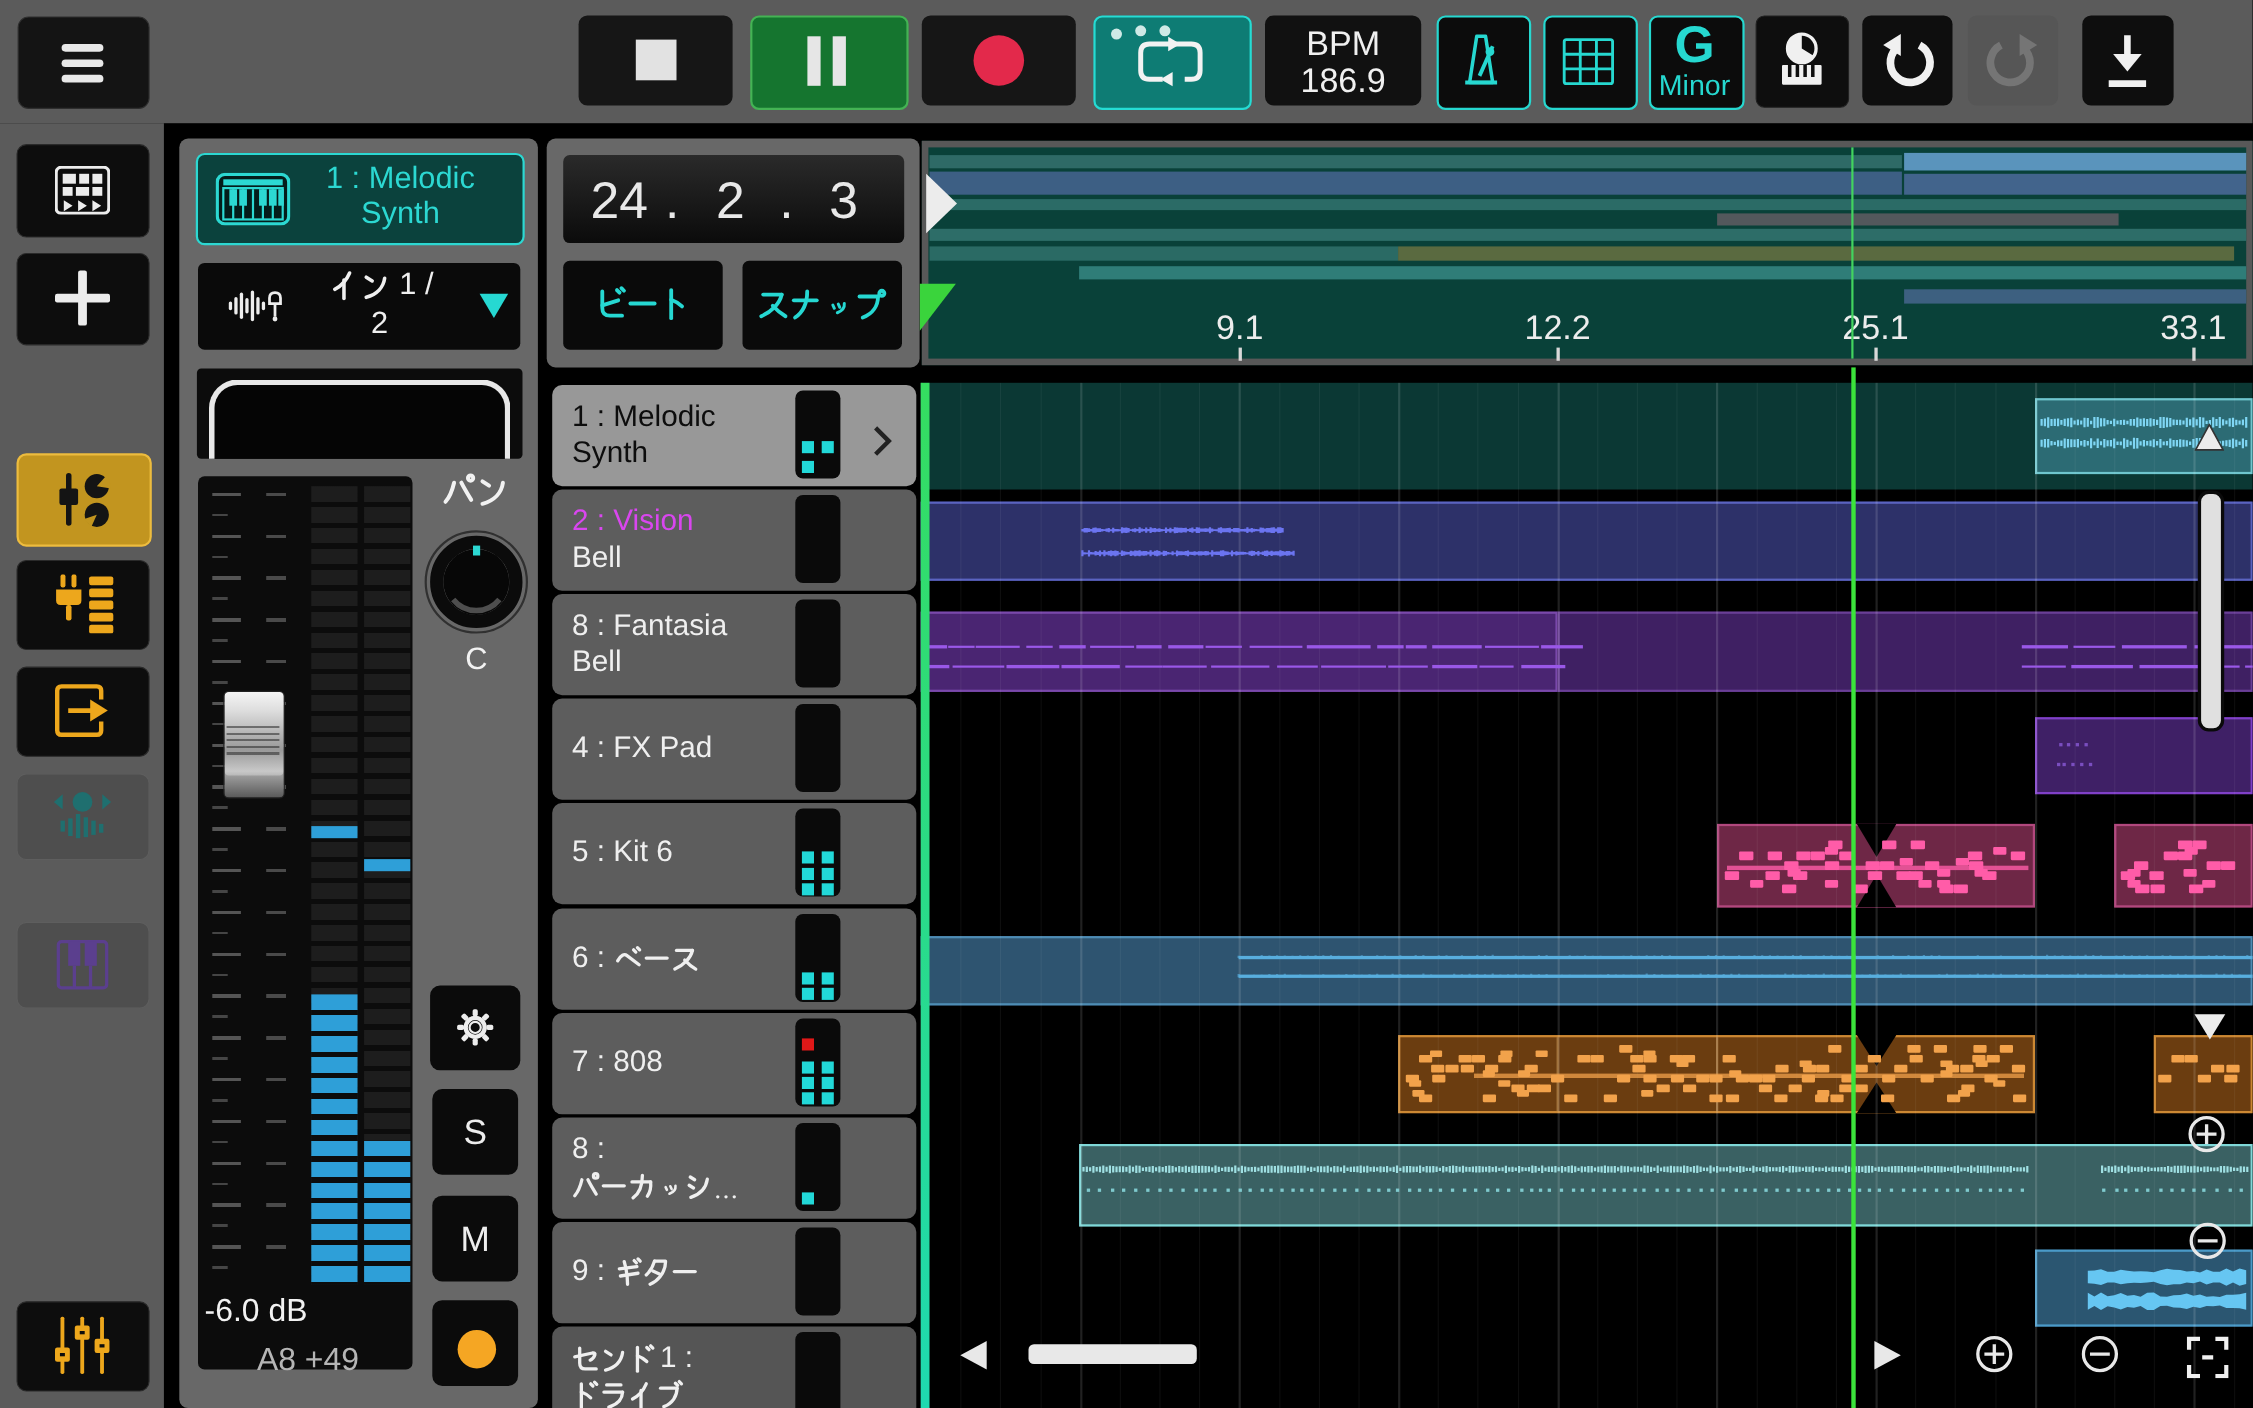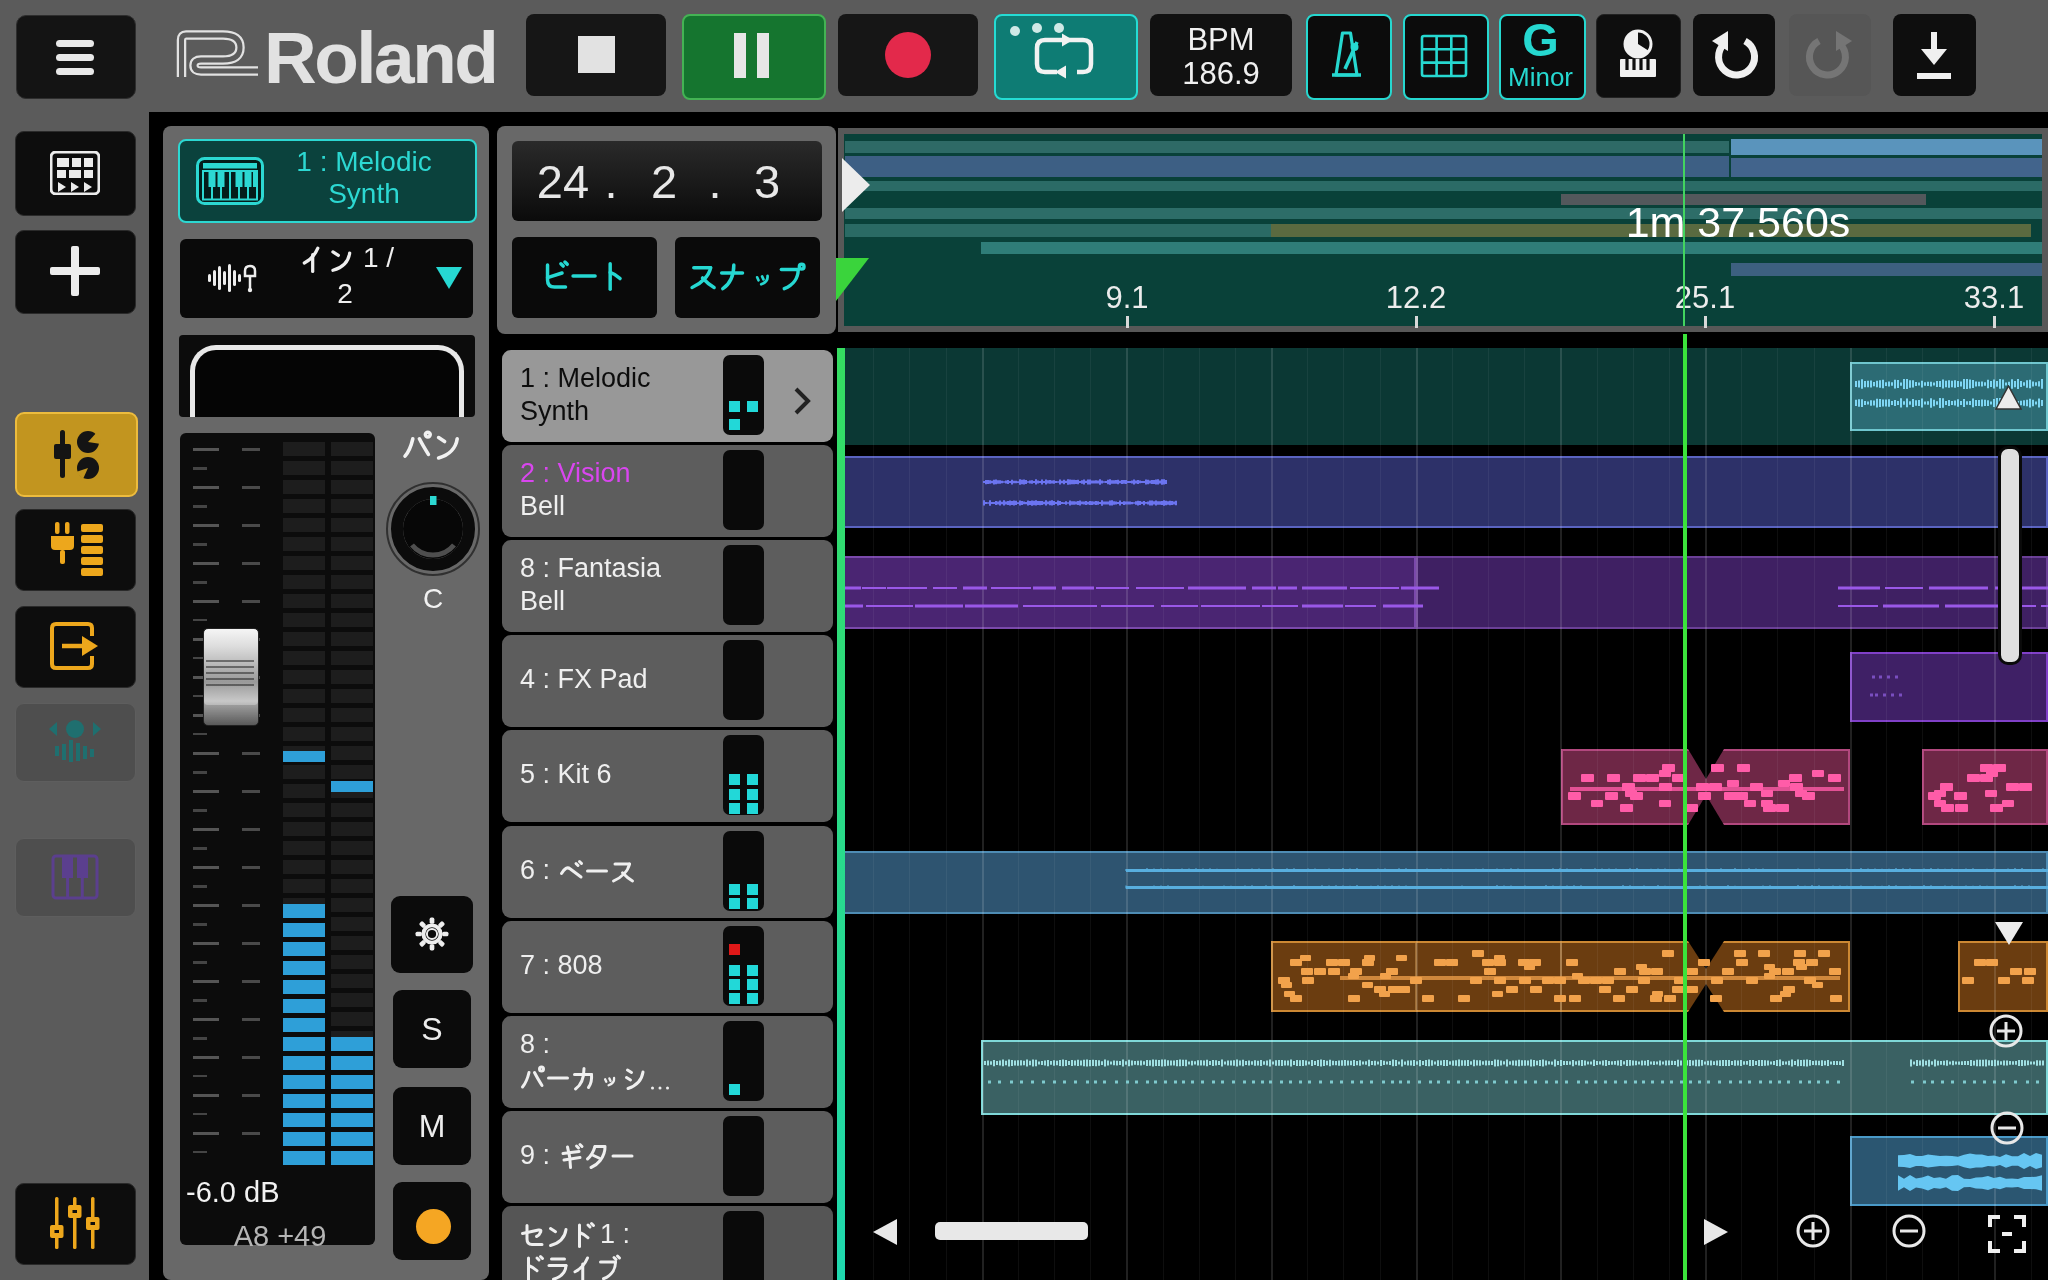--- a/index.html
+++ b/index.html
@@ -9,13 +9,6 @@
     <div style="position:absolute;left:56px;top:40px;width:38px;height:7px;background:#e8e8e8;border-radius:3.5px"></div>
     <div style="position:absolute;left:56px;top:54px;width:38px;height:7px;background:#e8e8e8;border-radius:3.5px"></div>
     <div style="position:absolute;left:56px;top:68px;width:38px;height:7px;background:#e8e8e8;border-radius:3.5px"></div>
-    <div style="position:absolute;left:170px;top:26px;width:320px;height:60px;"><svg width="330" height="62" viewBox="0 0 330 62" fill="none">
-<g transform="translate(3,4)">
-<path d="M8.5,47 L8.5,10 Q8.5,5 13,5 L50,5 Q67,5 67,17.5 Q67,30 50,30 L28,30 Q21,30 21,35.5 Q21,41 28,41 L85,41" stroke="#e2e2e2" stroke-width="9.5" fill="none"></path>
-<path d="M8.5,48 L8.5,10 Q8.5,5 13,5 L50,5 Q67,5 67,17.5 Q67,30 50,30 L28,30 Q21,30 21,35.5 Q21,41 28,41 L85,41" stroke="#5b5b5b" stroke-width="5" fill="none"></path>
-</g>
-<text x="94" y="57" font-family="'Liberation Sans',sans-serif" font-size="73" font-weight="bold" fill="#e2e2e2" letter-spacing="-2.5">Roland</text>
-</svg></div>
     <div style="position:absolute;left:526px;top:14px;width:140px;height:82px;background:#161616;border-radius:8px"></div>
     <div style="position:absolute;left:578px;top:36px;width:37px;height:37px;background:#e2e2e2"></div>
     <div style="position:absolute;left:682px;top:14px;width:140px;height:82px;background:#15752f;border-radius:8px;border:2px solid #44b354"></div>

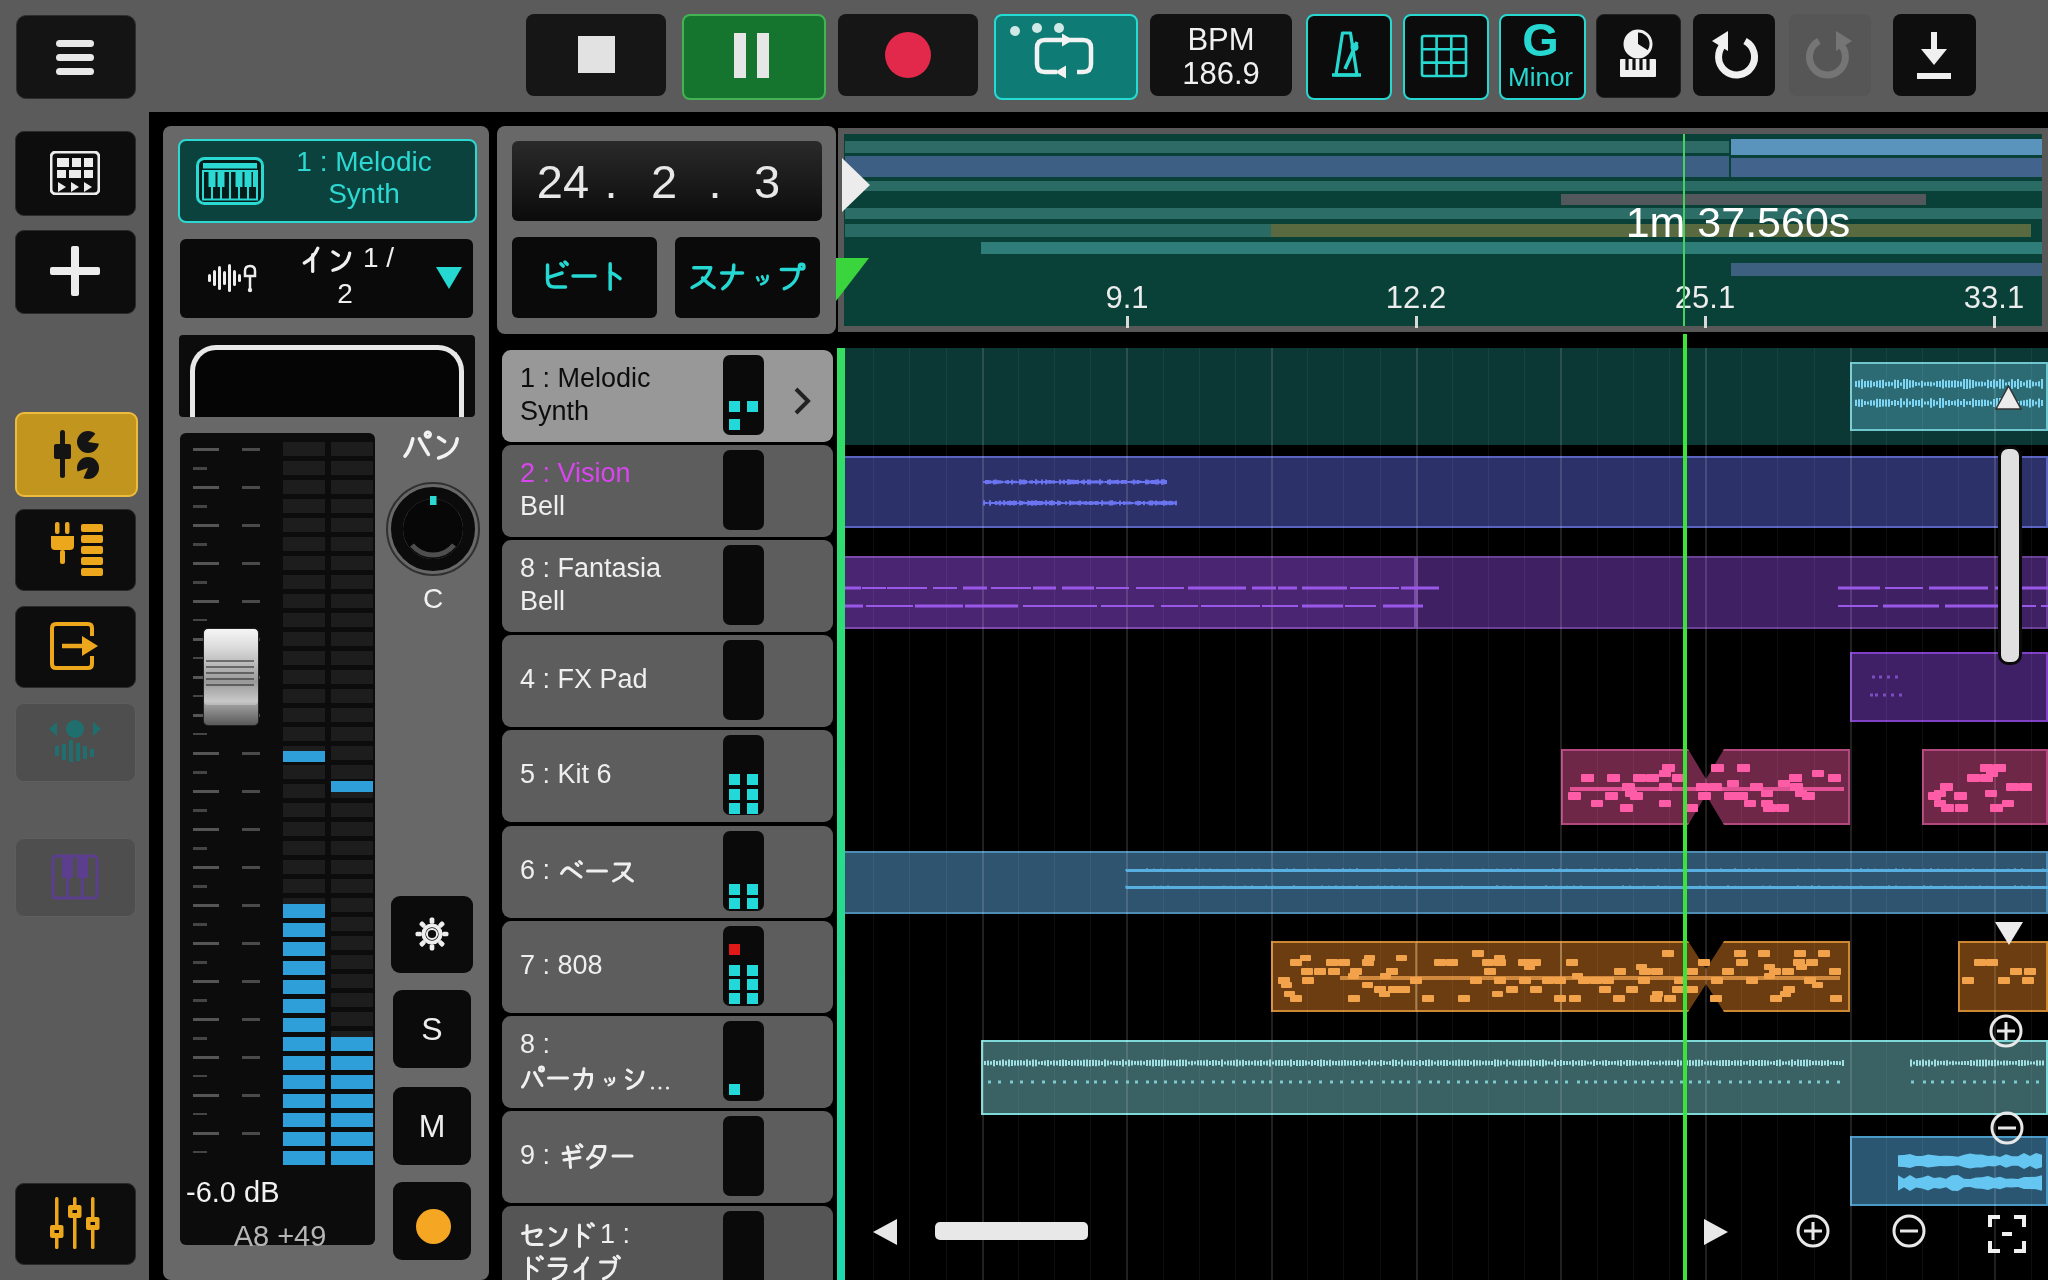--- a/index.html
+++ b/index.html
@@ -303,7 +303,6 @@
     <div style="position:absolute;left:1271px;top:224px;width:760px;height:13px;background:#5a6a40"></div>
     <div style="position:absolute;left:981px;top:242px;width:1061px;height:12px;background:#2f7d78"></div>
     <div style="position:absolute;left:1731px;top:263px;width:311px;height:13px;background:#3d6080"></div>
-    <div style="position:absolute;left:1508px;top:198px;width:460px;height:50px;color:#fff;font-size:43px;text-align:center">1m 37.560s</div>
     <div style="position:absolute;left:842px;top:158px;width:0px;height:0px;border-top:27px solid transparent;border-bottom:27px solid transparent;border-left:28px solid #ececec"></div>
     <svg style="position:absolute;left:836px;top:256px" width="36" height="46">
       <path d="M0,2 L33,2 L0,45 Z" fill="#3ad43c"></path>

